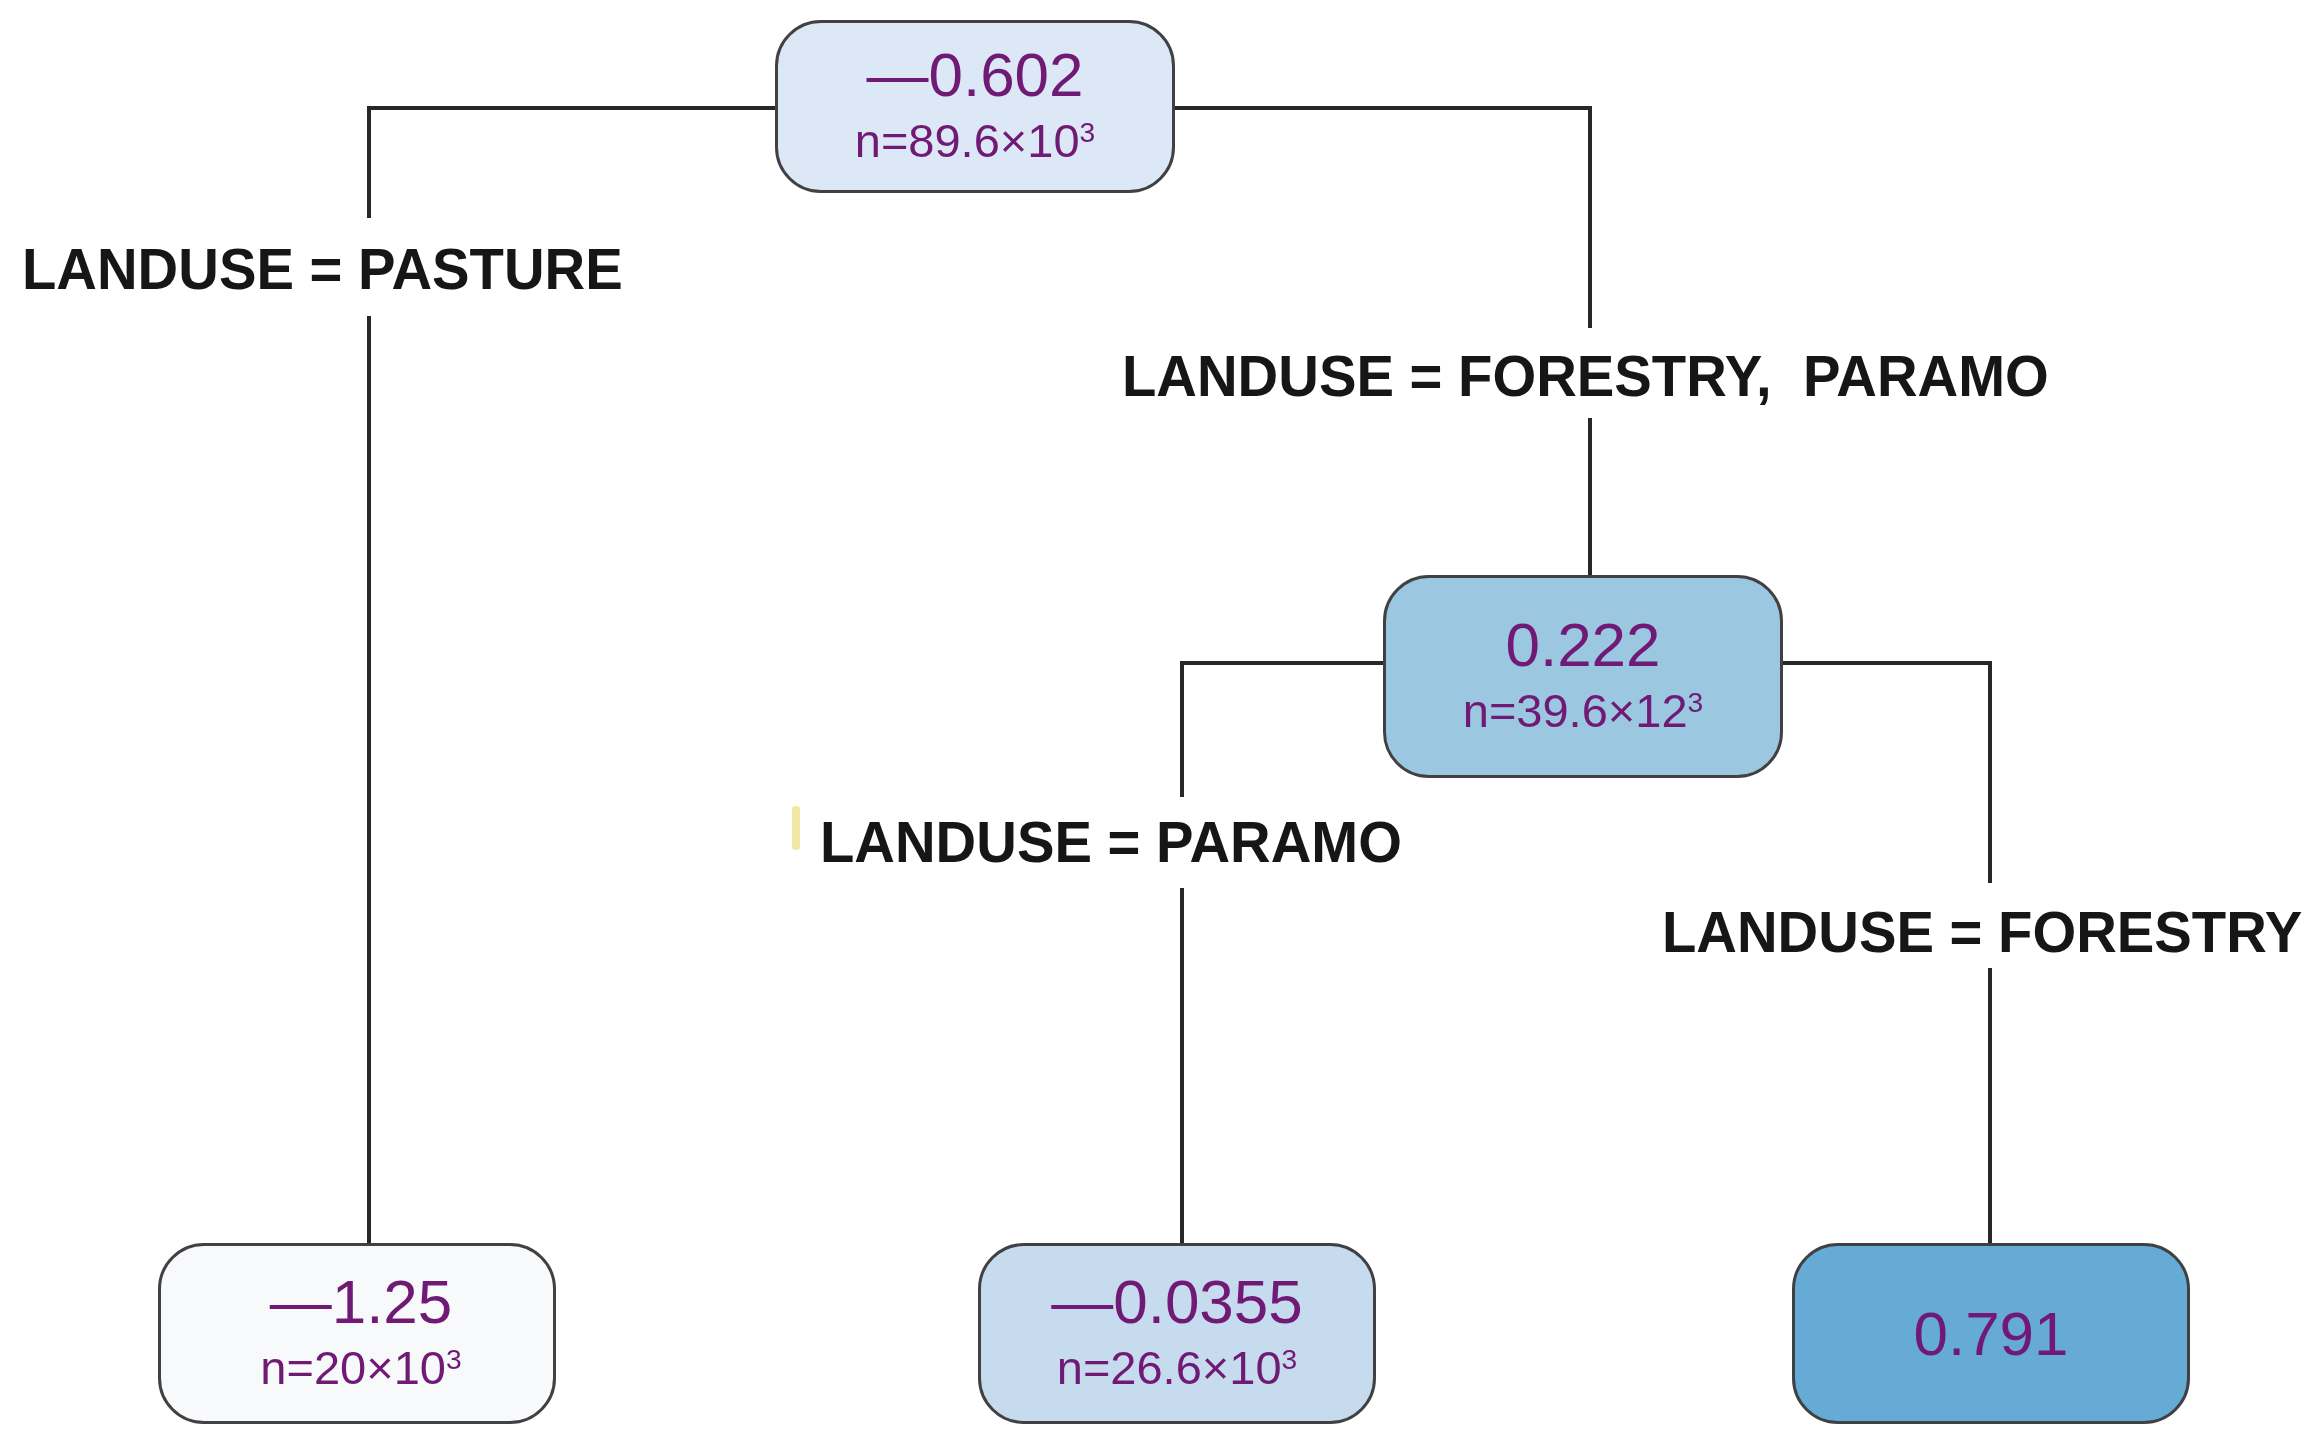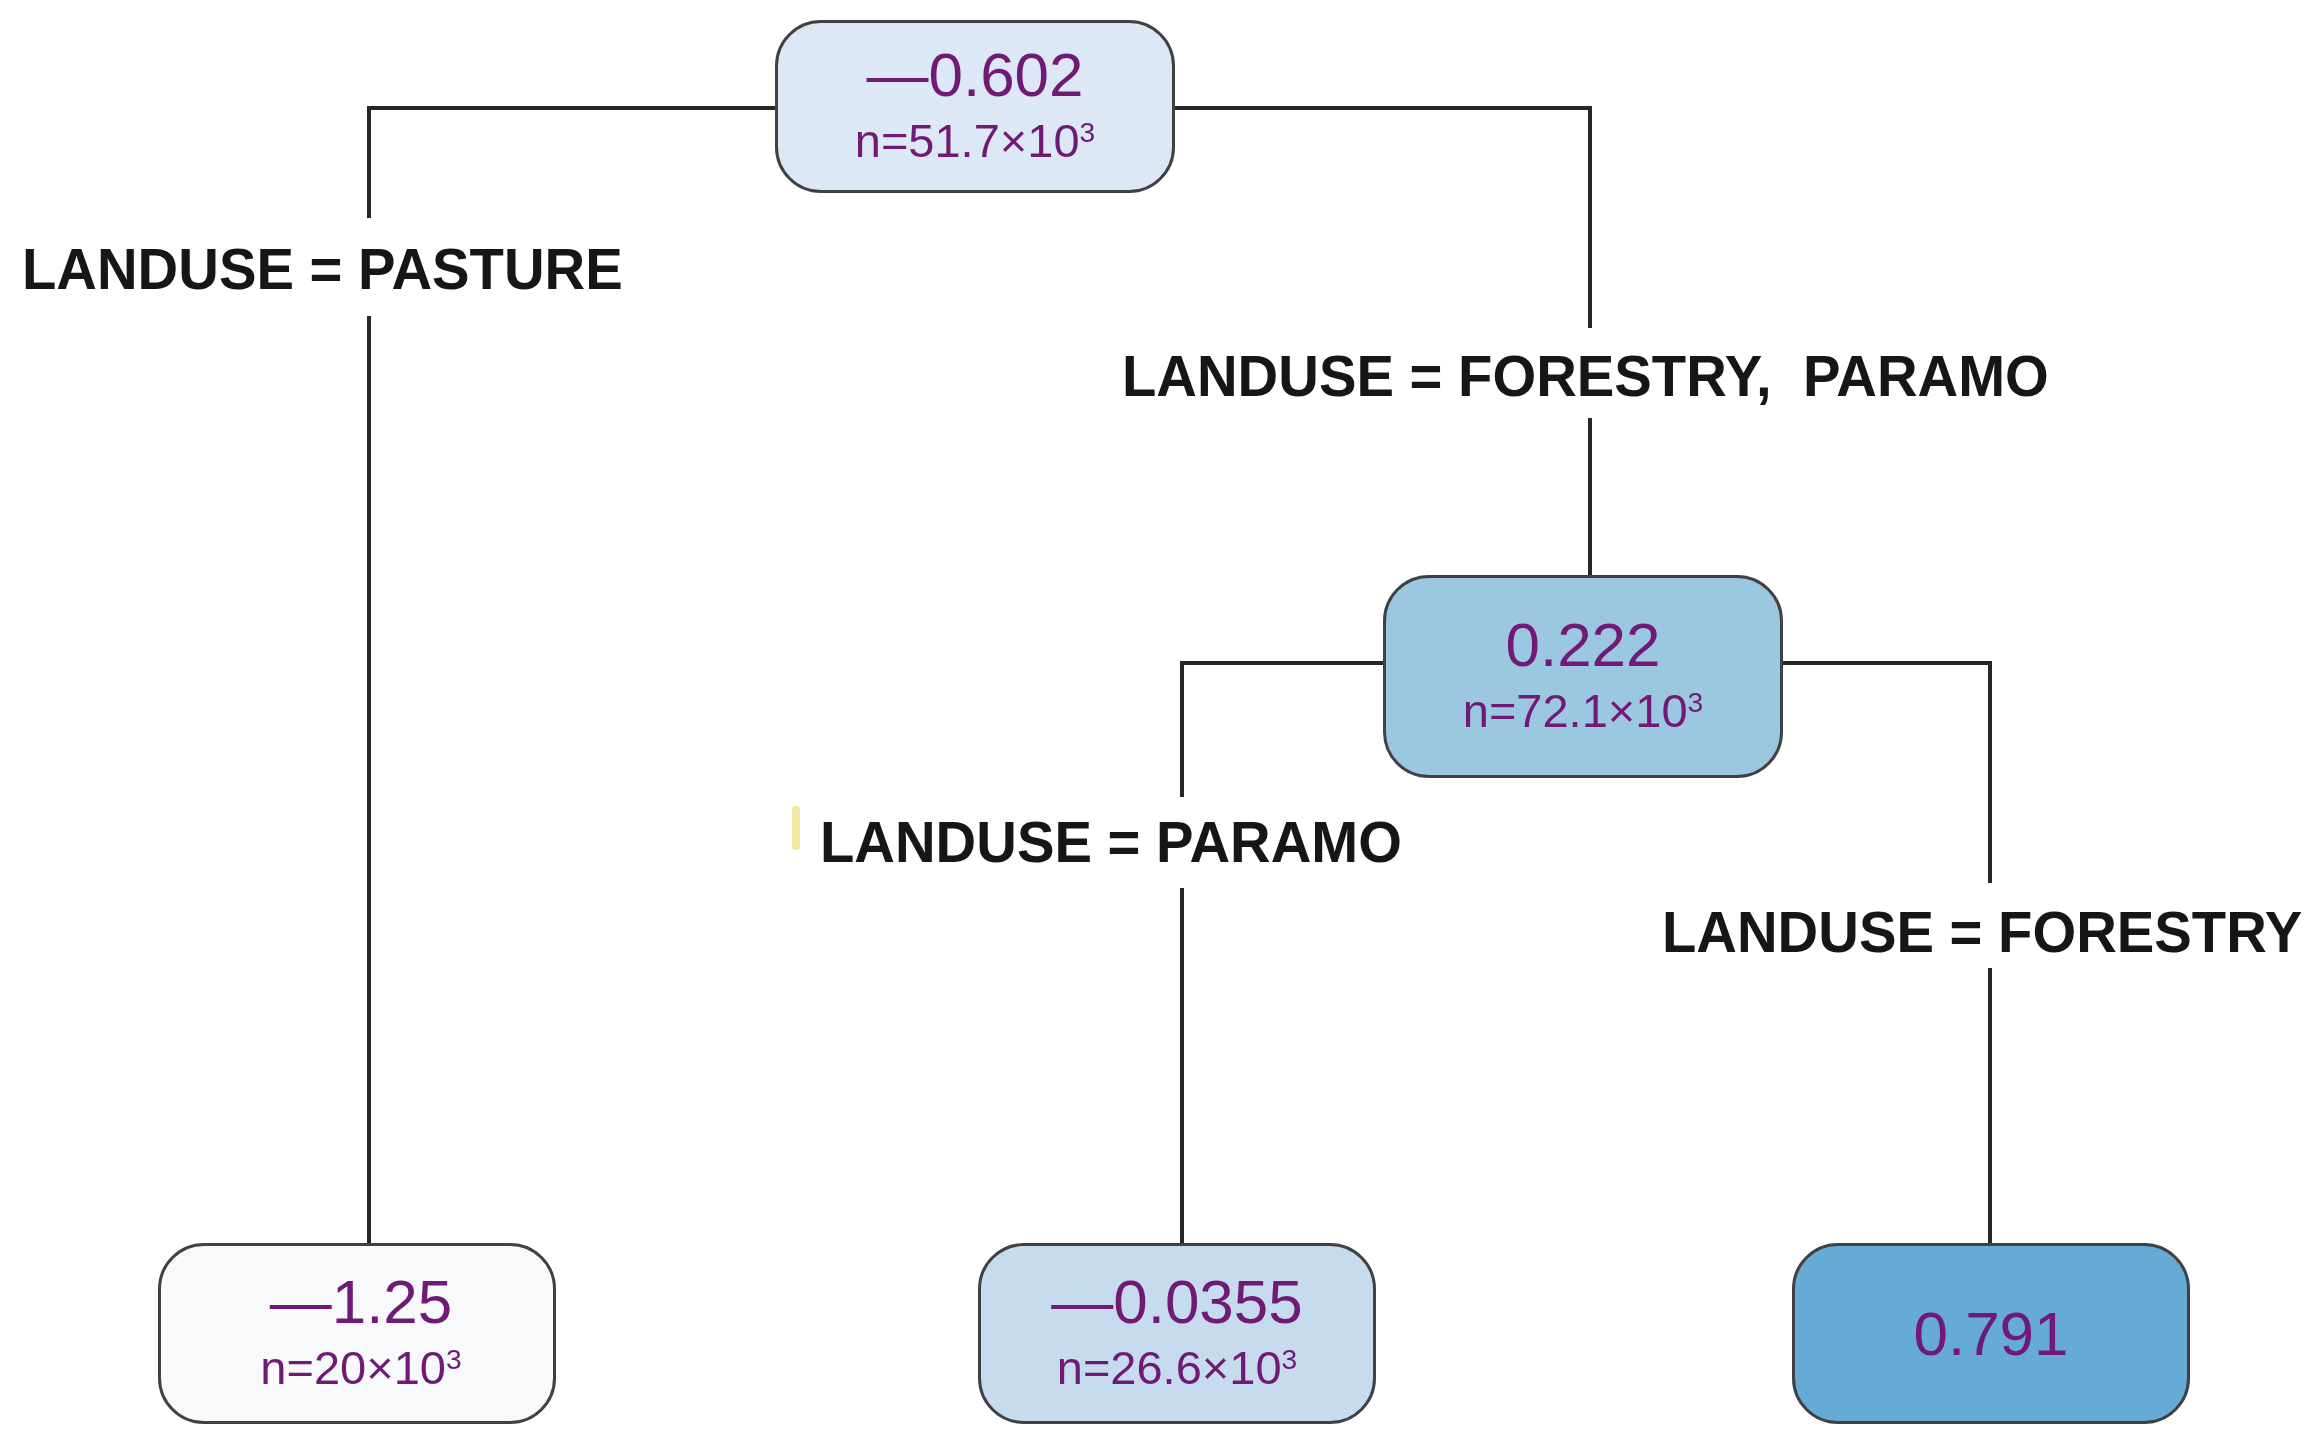--- a/index.html
+++ b/index.html
@@ -85,7 +85,7 @@
 
   <div class="node fill-root" style="left:775px; top:20px; width:400px; height:173px;">
     <div class="val">—0.602</div>
-    <div class="n"><span>n=51.7×10</span><span class="sup">3</span></div>
+    <div class="n"><span>n=89.6×10</span><span class="sup">3</span></div>
   </div>
 
   <div class="node fill-internal" style="left:1383px; top:575px; width:400px; height:203px;">

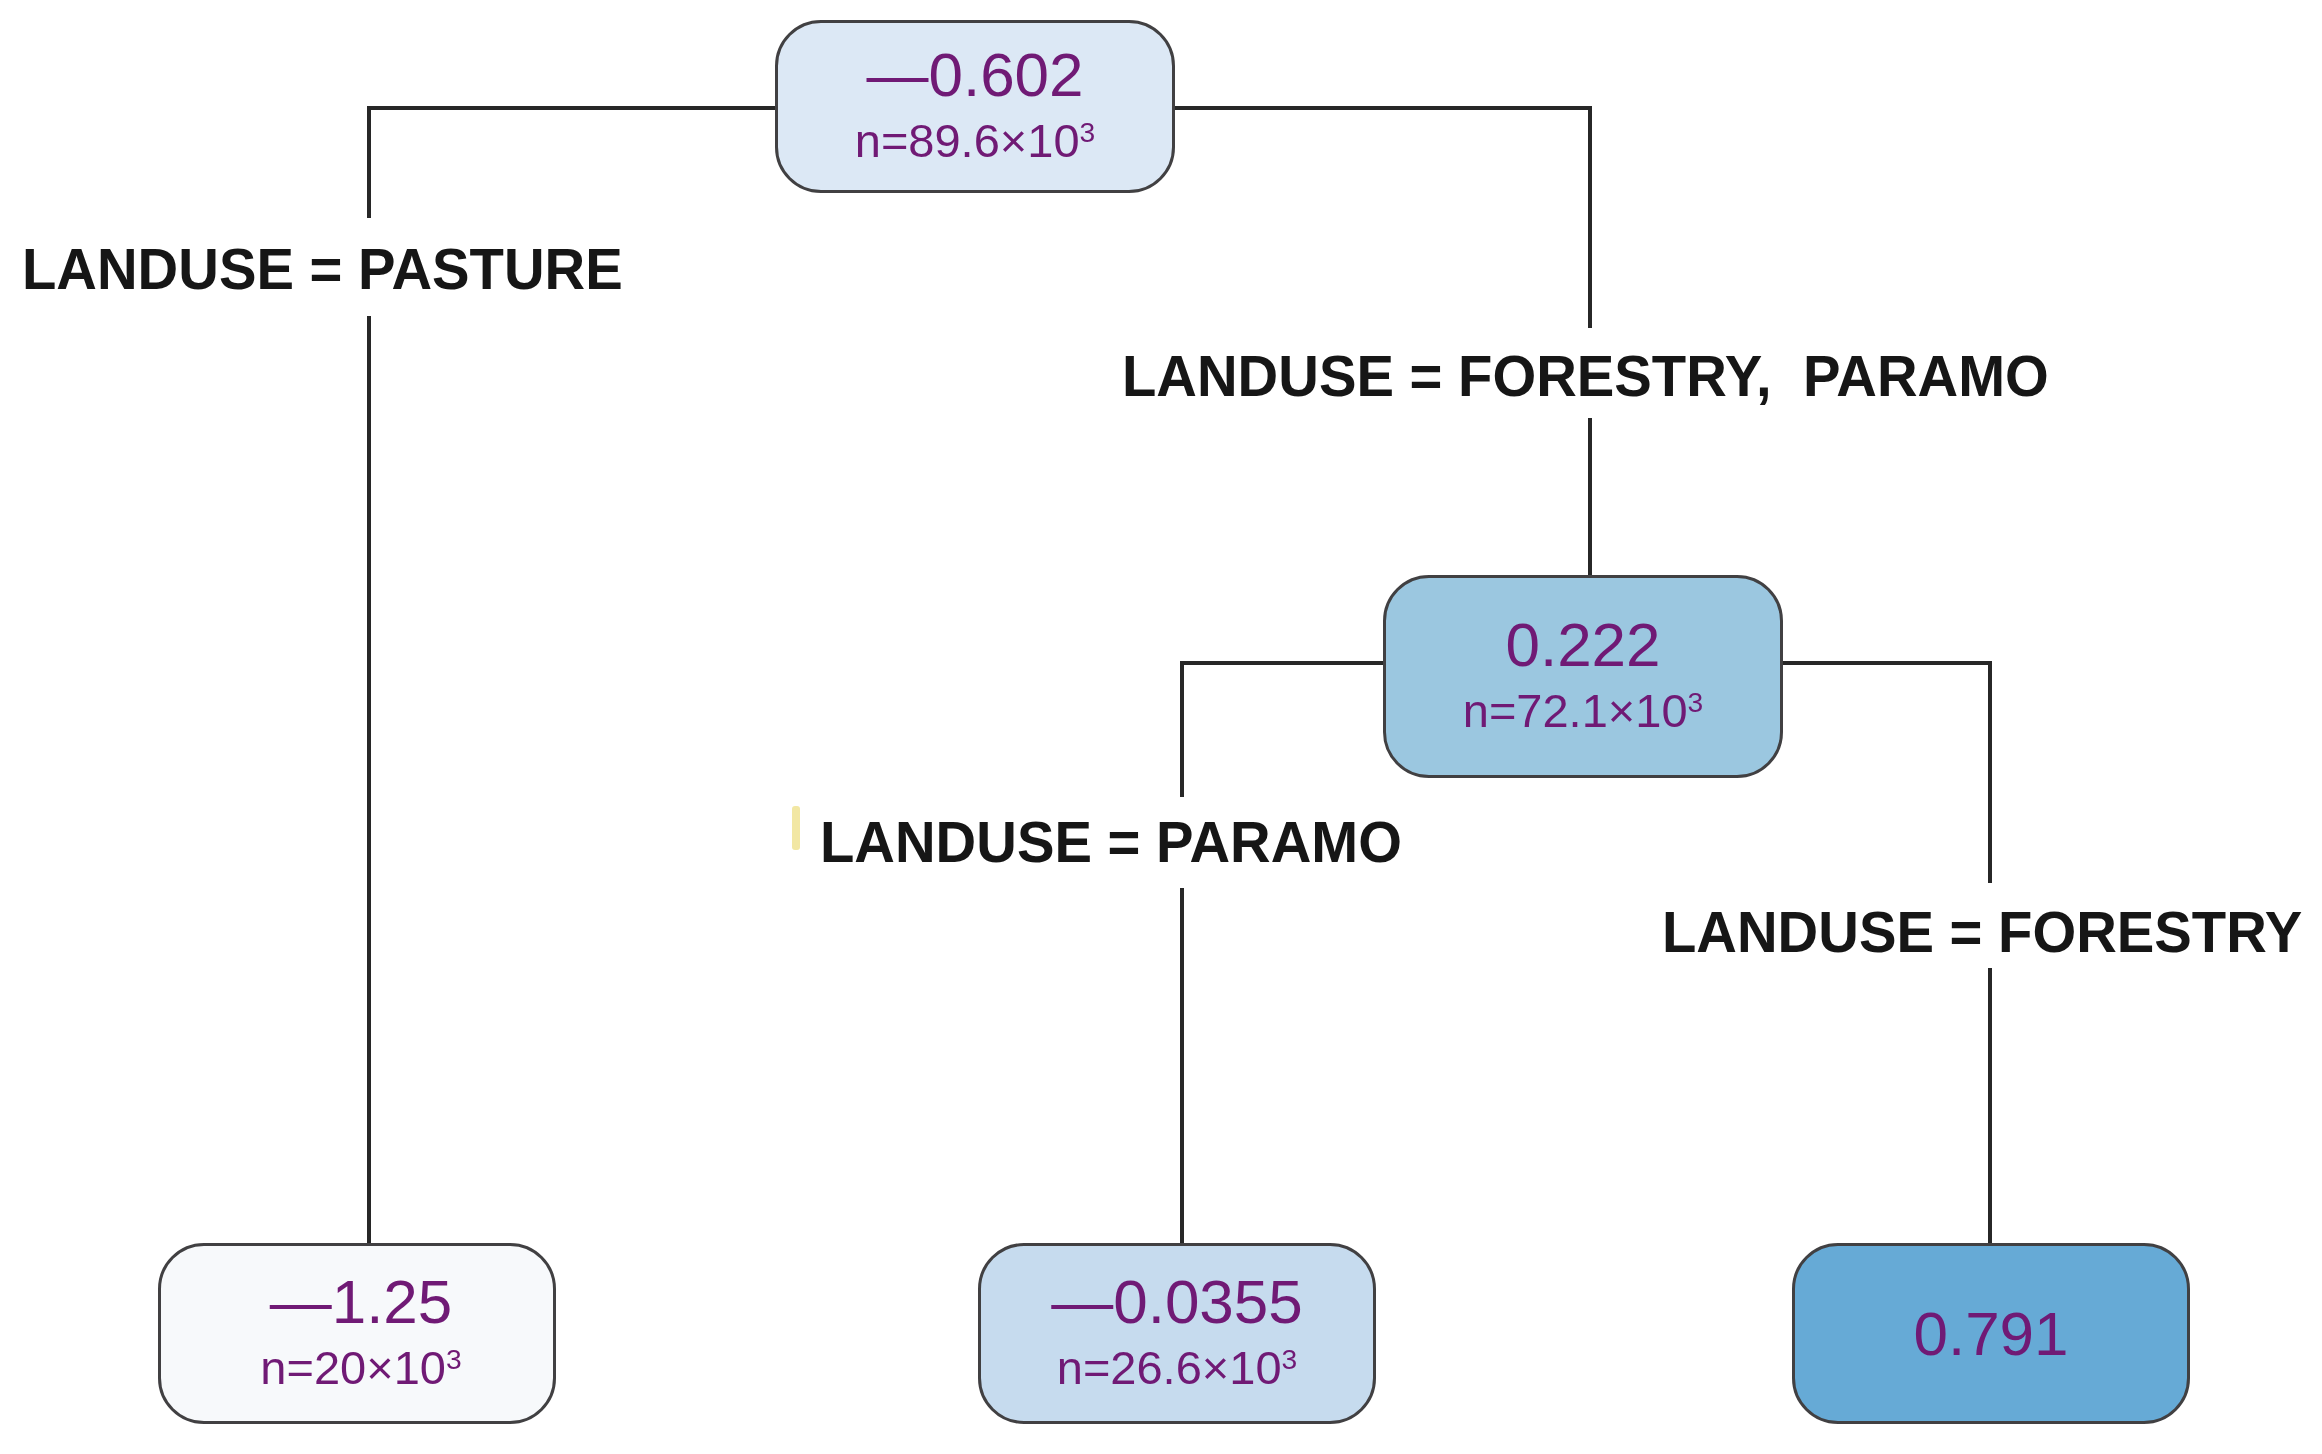--- a/index.html
+++ b/index.html
@@ -90,7 +90,7 @@
 
   <div class="node fill-internal" style="left:1383px; top:575px; width:400px; height:203px;">
     <div class="val">0.222</div>
-    <div class="n"><span>n=72.1×10</span><span class="sup">3</span></div>
+    <div class="n"><span>n=39.6×12</span><span class="sup">3</span></div>
   </div>
 
   <div class="node fill-leaf1" style="left:158px; top:1243px; width:398px; height:181px;padding-left:8px;">

